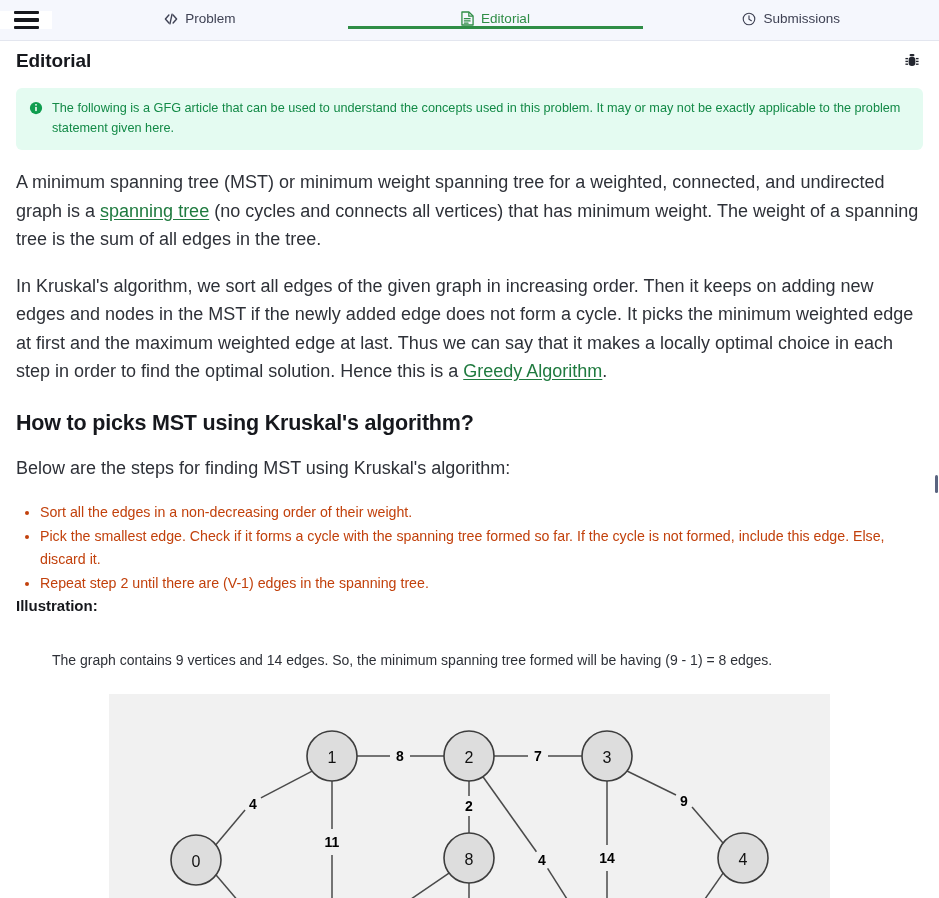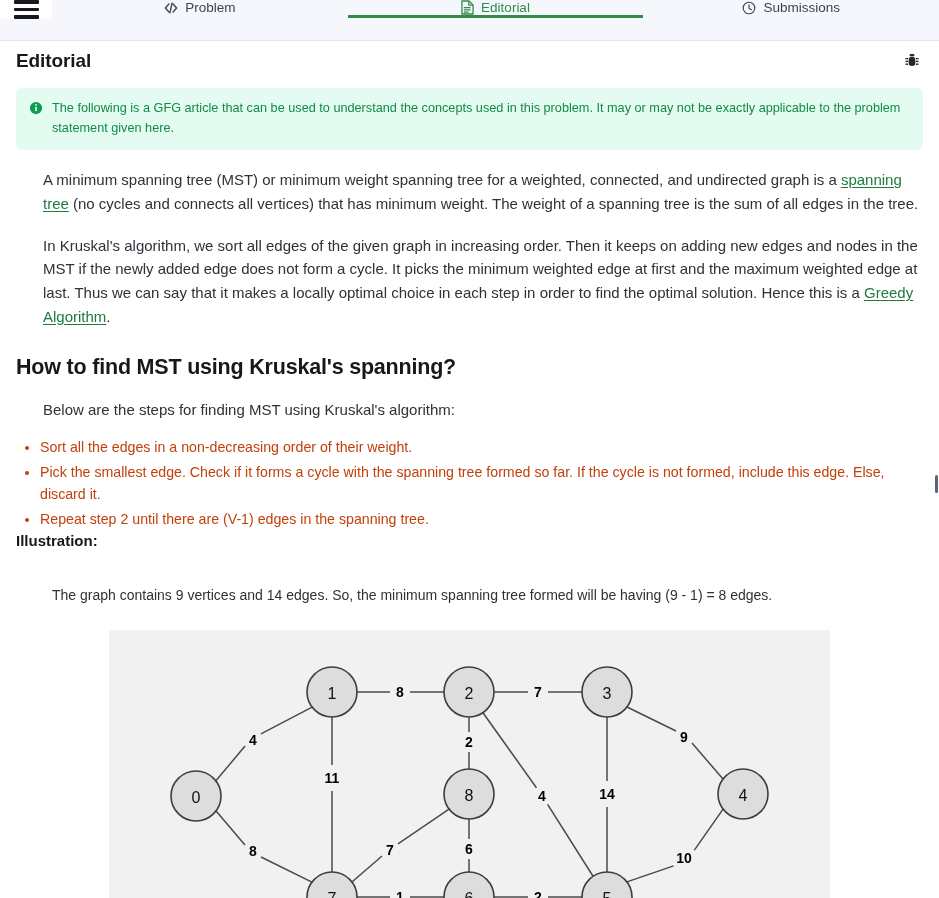--- a/index.html
+++ b/index.html
@@ -18,7 +18,7 @@
     height: 41px;
     background: #f5f7fd;
     display: flex;
-    align-items: flex-start;
+    align-items: center;
     border-bottom: 1px solid #e3e6ef;
   }
   .hamburger {

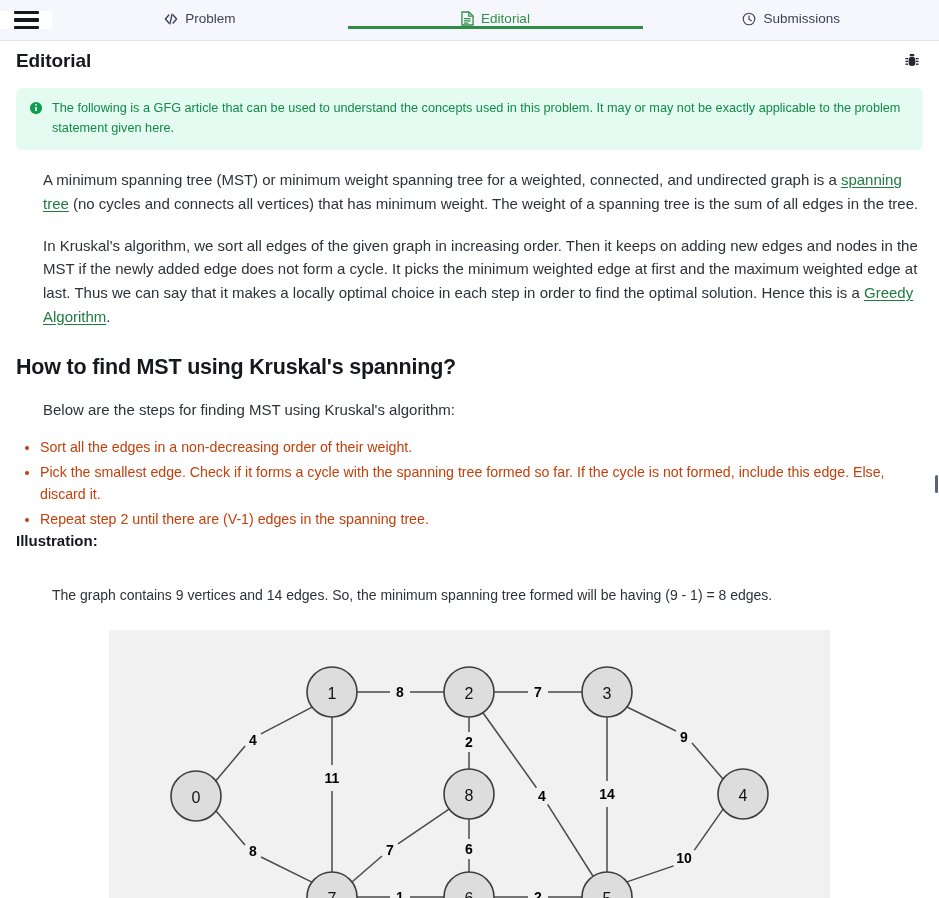--- a/index.html
+++ b/index.html
@@ -112,10 +112,9 @@
 
   .para {
     margin-top: 18px;
-    font-size: 15px;
+    font-size: 18px;
     line-height: 1.58;
     color: #2e3138;
-    margin-left: 27px;
   }
   .para a, a.lnk {
     color: #1f7a3f;

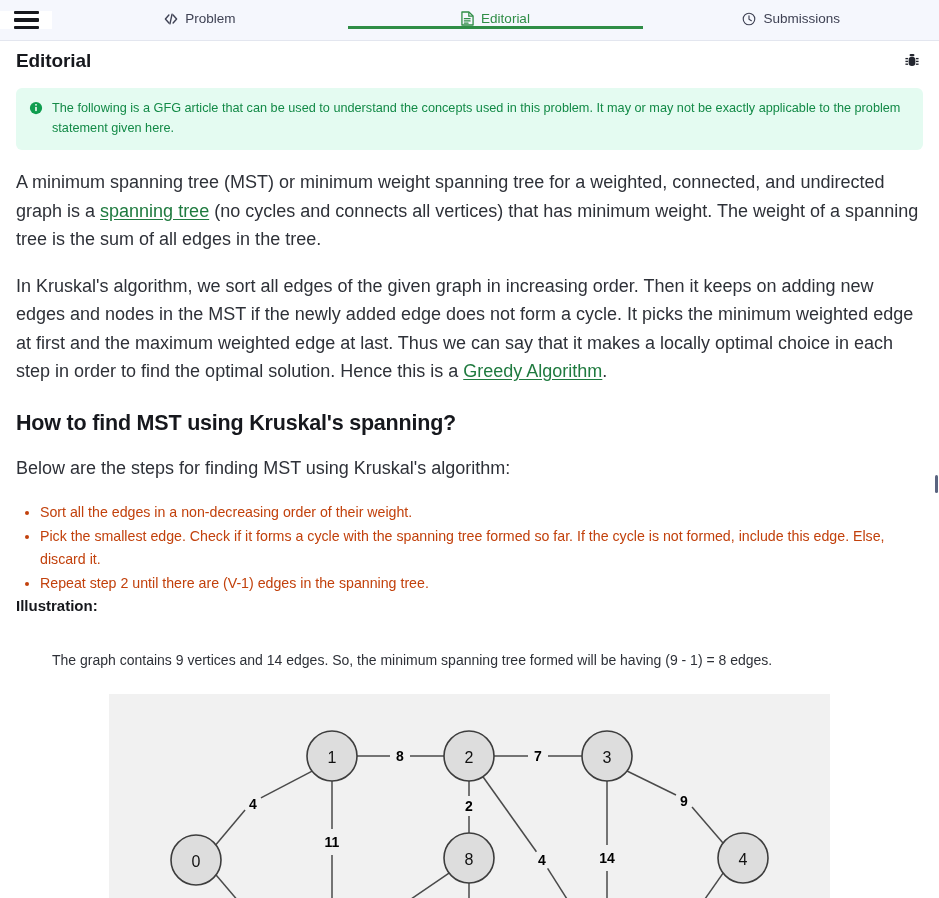--- a/index.html
+++ b/index.html
@@ -289,7 +289,7 @@
     <span>In Kruskal's algorithm, we sort all edges of the given graph in increasing order. Then it keeps on adding new edges and nodes in the MST if the newly added edge does not form a cycle. It picks the minimum weighted edge at first and the maximum weighted edge at last. Thus we can say that it makes a locally optimal choice in each step in order to find the optimal solution. Hence this is a </span><a class="lnk" href="#">Greedy Algorithm</a><span>.</span>
   </p>
 
-  <h2 class="section">How to find MST using Kruskal's spanning?</h2>
+  <h2 class="section">How to picks MST using Kruskal's algorithm?</h2>
 
   <p class="para">Below are the steps for finding MST using Kruskal's algorithm:</p>
 

